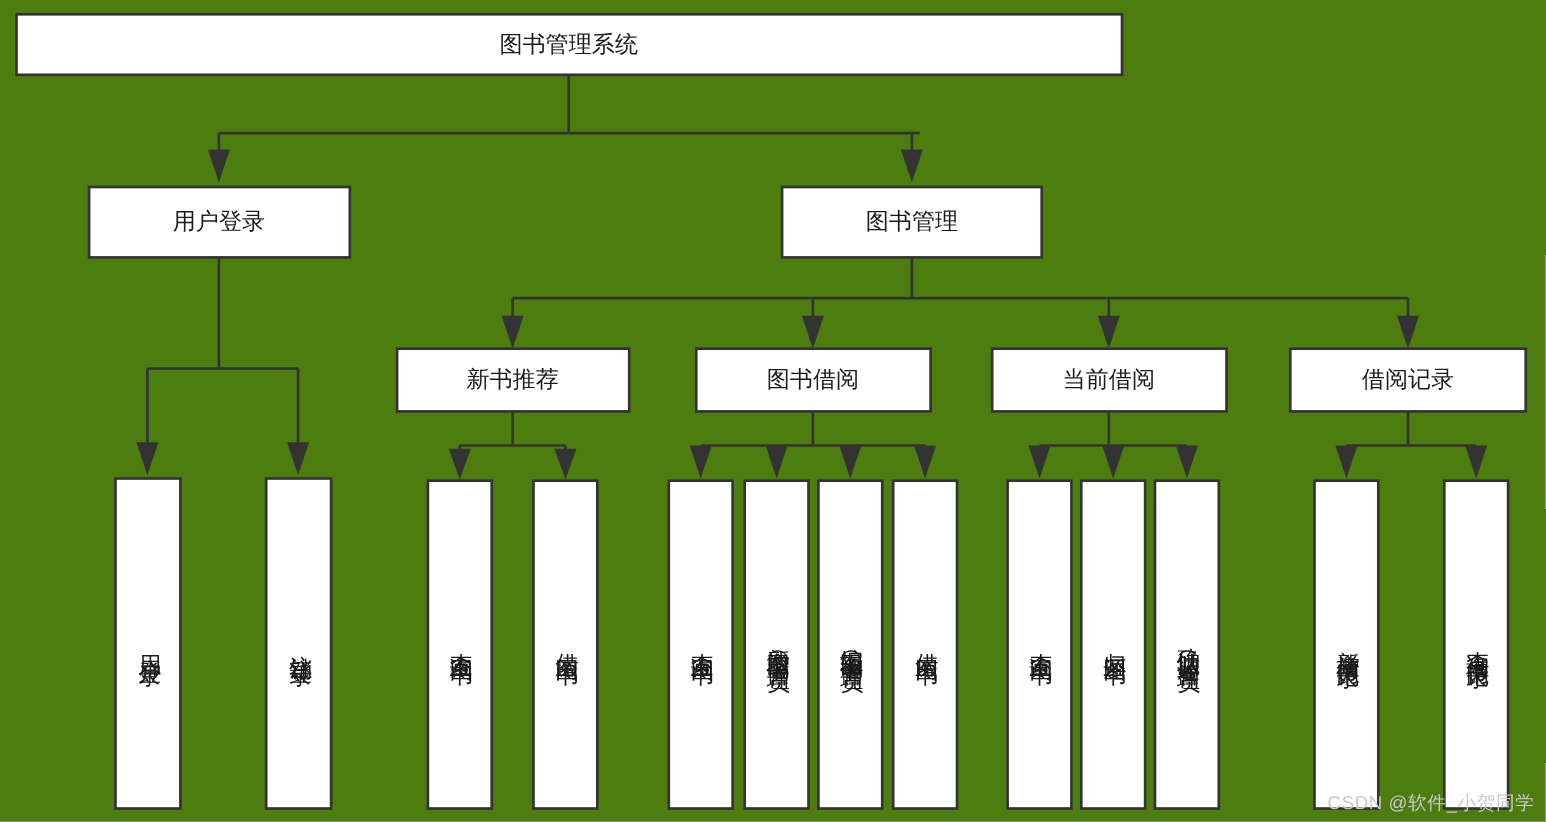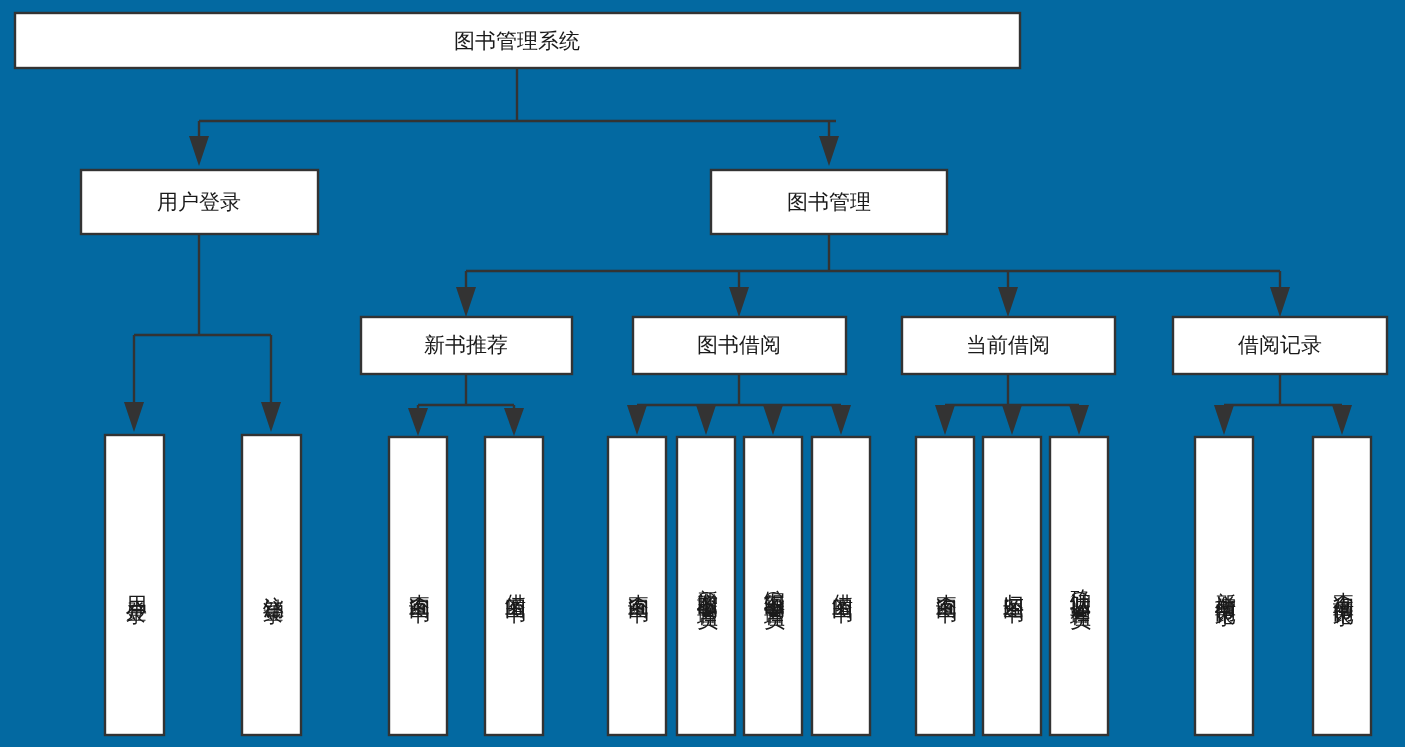--- a/index.html
+++ b/index.html
@@ -18,7 +18,7 @@
     position: relative;
     width: 1405px;
     height: 747px;
-    background: #0369a1;
+    background: #4d7c0f;
   }
   svg.diagram-canvas {
     position: absolute;

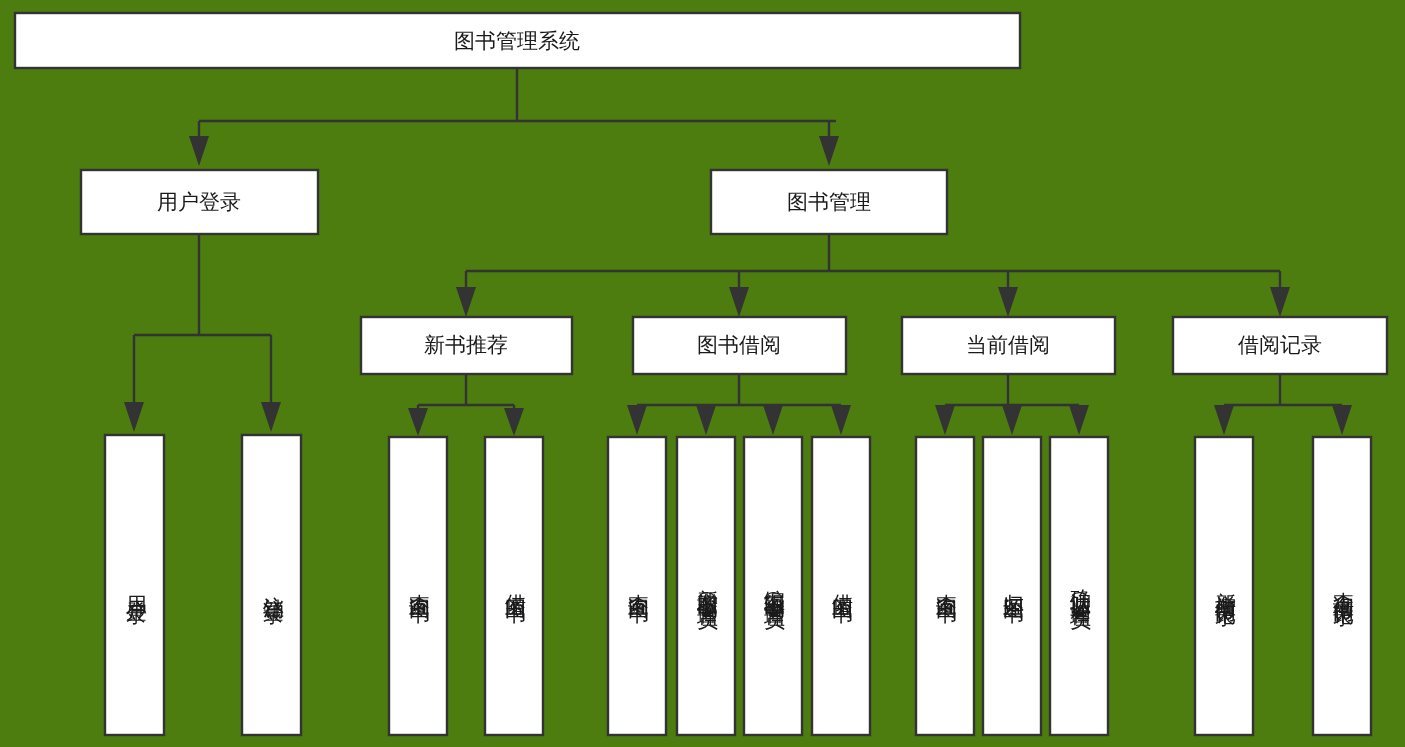--- a/index.html
+++ b/index.html
@@ -233,6 +233,7 @@
 
   </svg>
 
+  <div class="watermark-text">CSDN @软件_小贺同学</div>
 
 </div>
 

